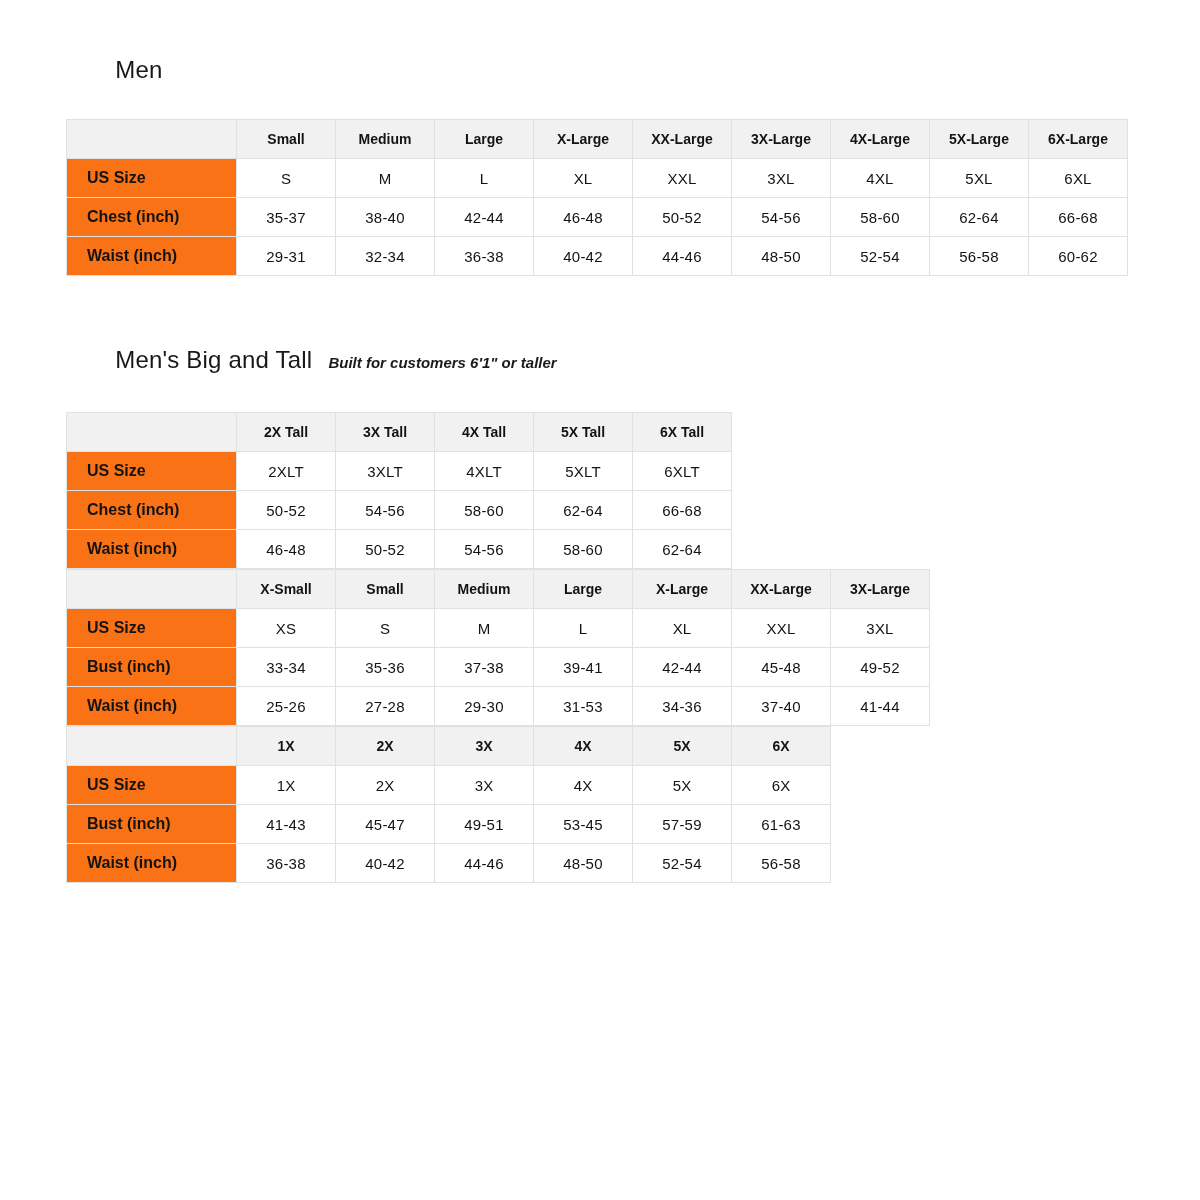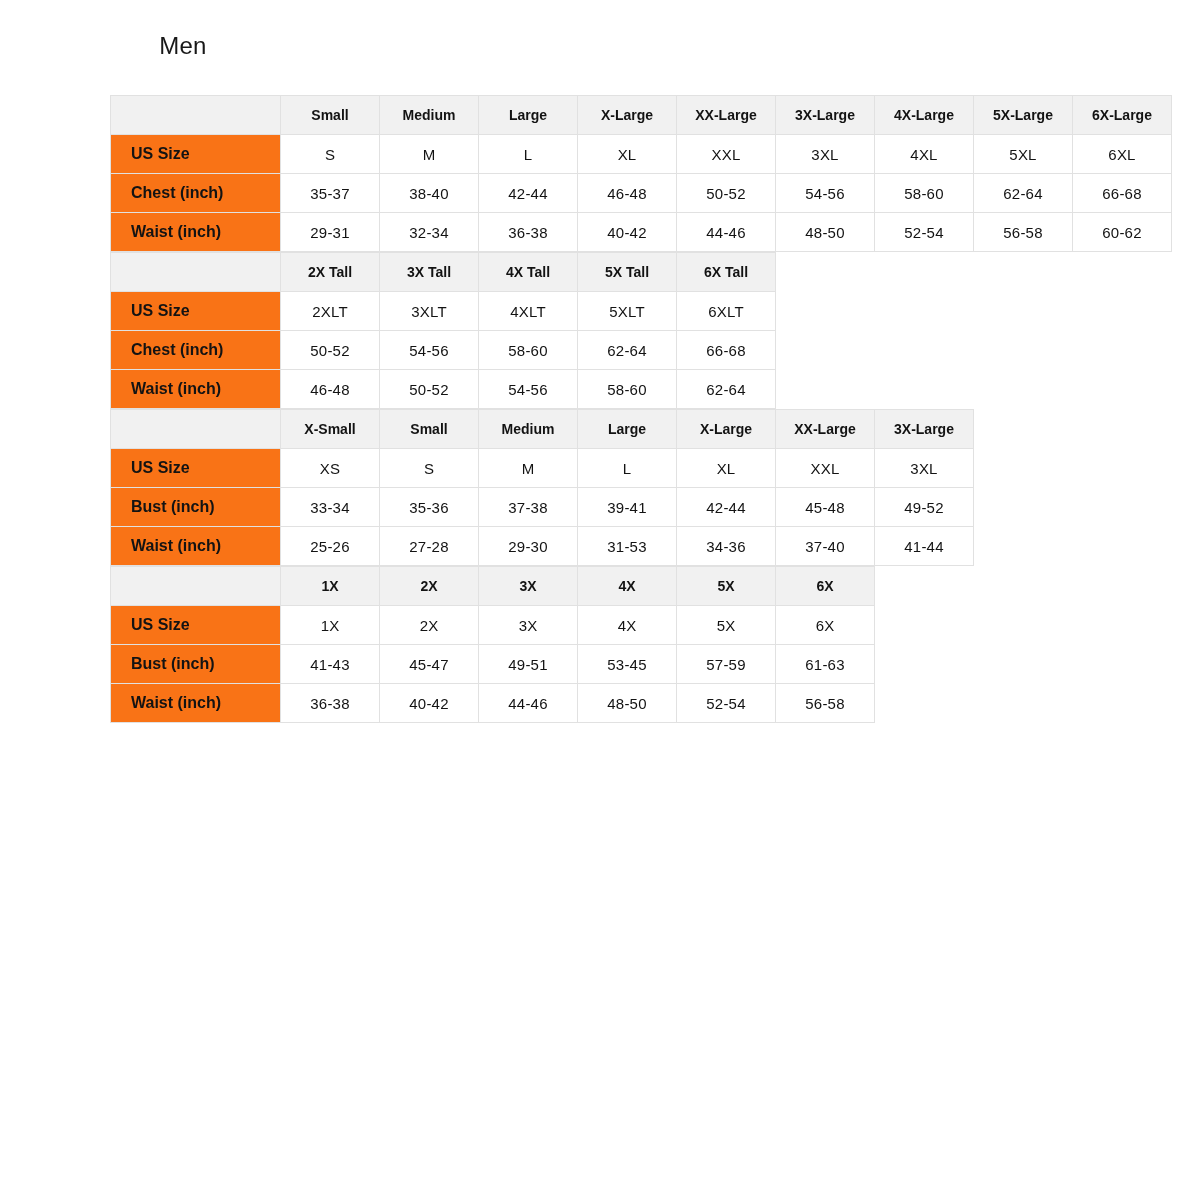--- a/index.html
+++ b/index.html
@@ -10,7 +10,7 @@
     color: #131313;
     overflow: hidden;
   }
-  main { padding: 2px 34px 0 110px; }
+  main { padding: 2px 34px 0 66px; margin-top: 24px; }
   .size-section { margin: 0; }
   .section-title {
     margin: 42px 0 7px 8px;

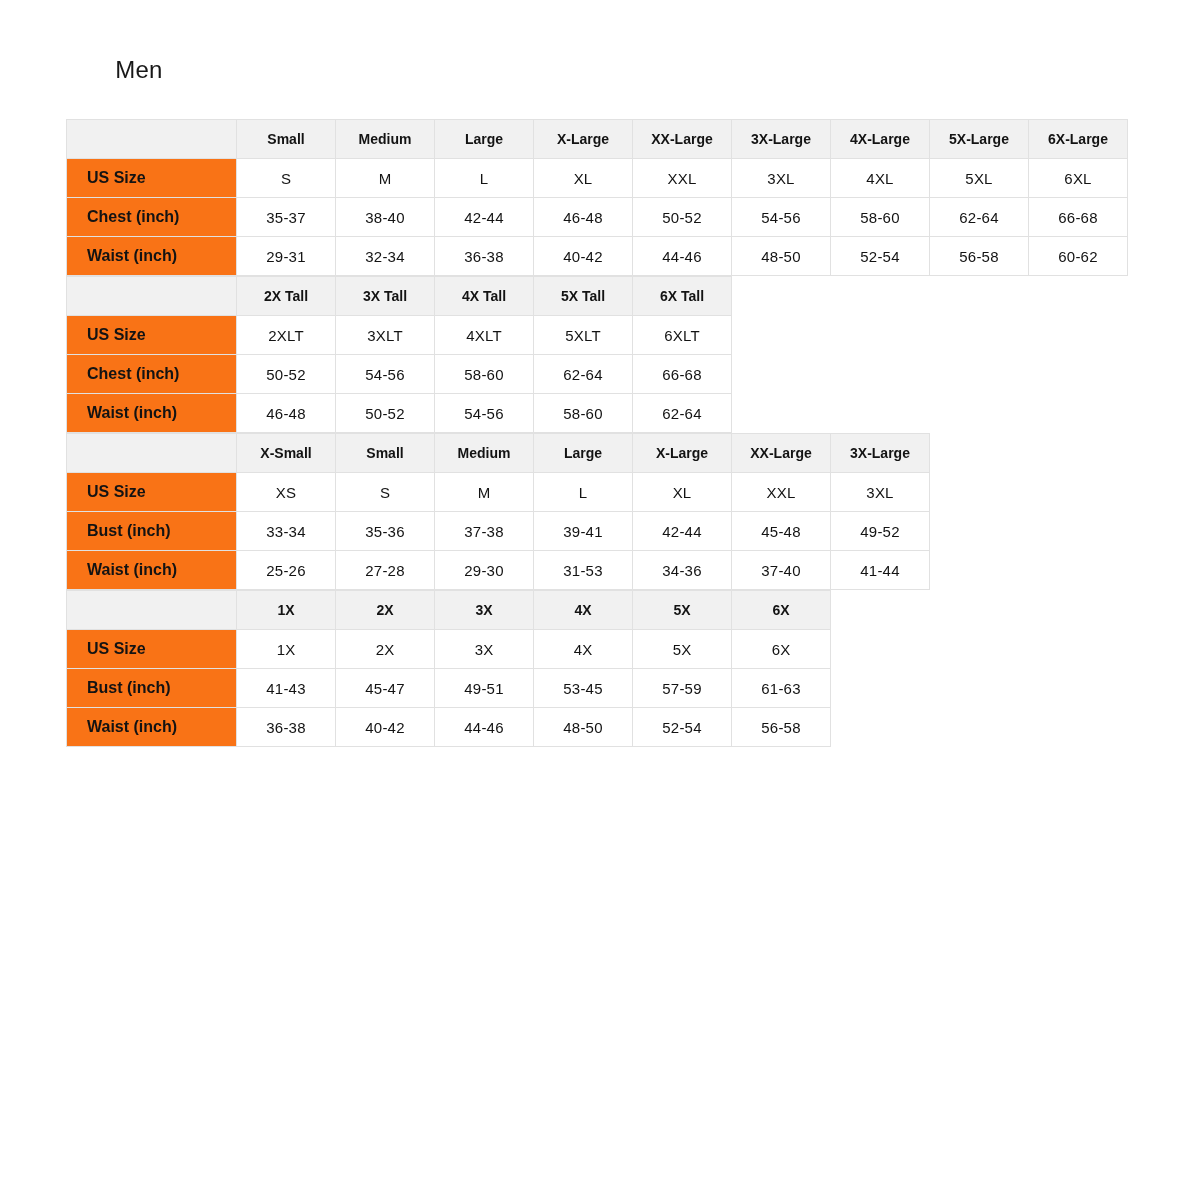--- a/index.html
+++ b/index.html
@@ -138,6 +138,9 @@
   </section>
 
   <section class="size-section">
+    <h2 class="section-title">
+      <span class="title-text">Men's Big and Tall</span><span class="title-subtitle">Built for customers 6'1" or taller</span>
+    </h2>
     <table class="size-table" style="width: 665px;">
       <colgroup>
           <col style="width: 170px;">

